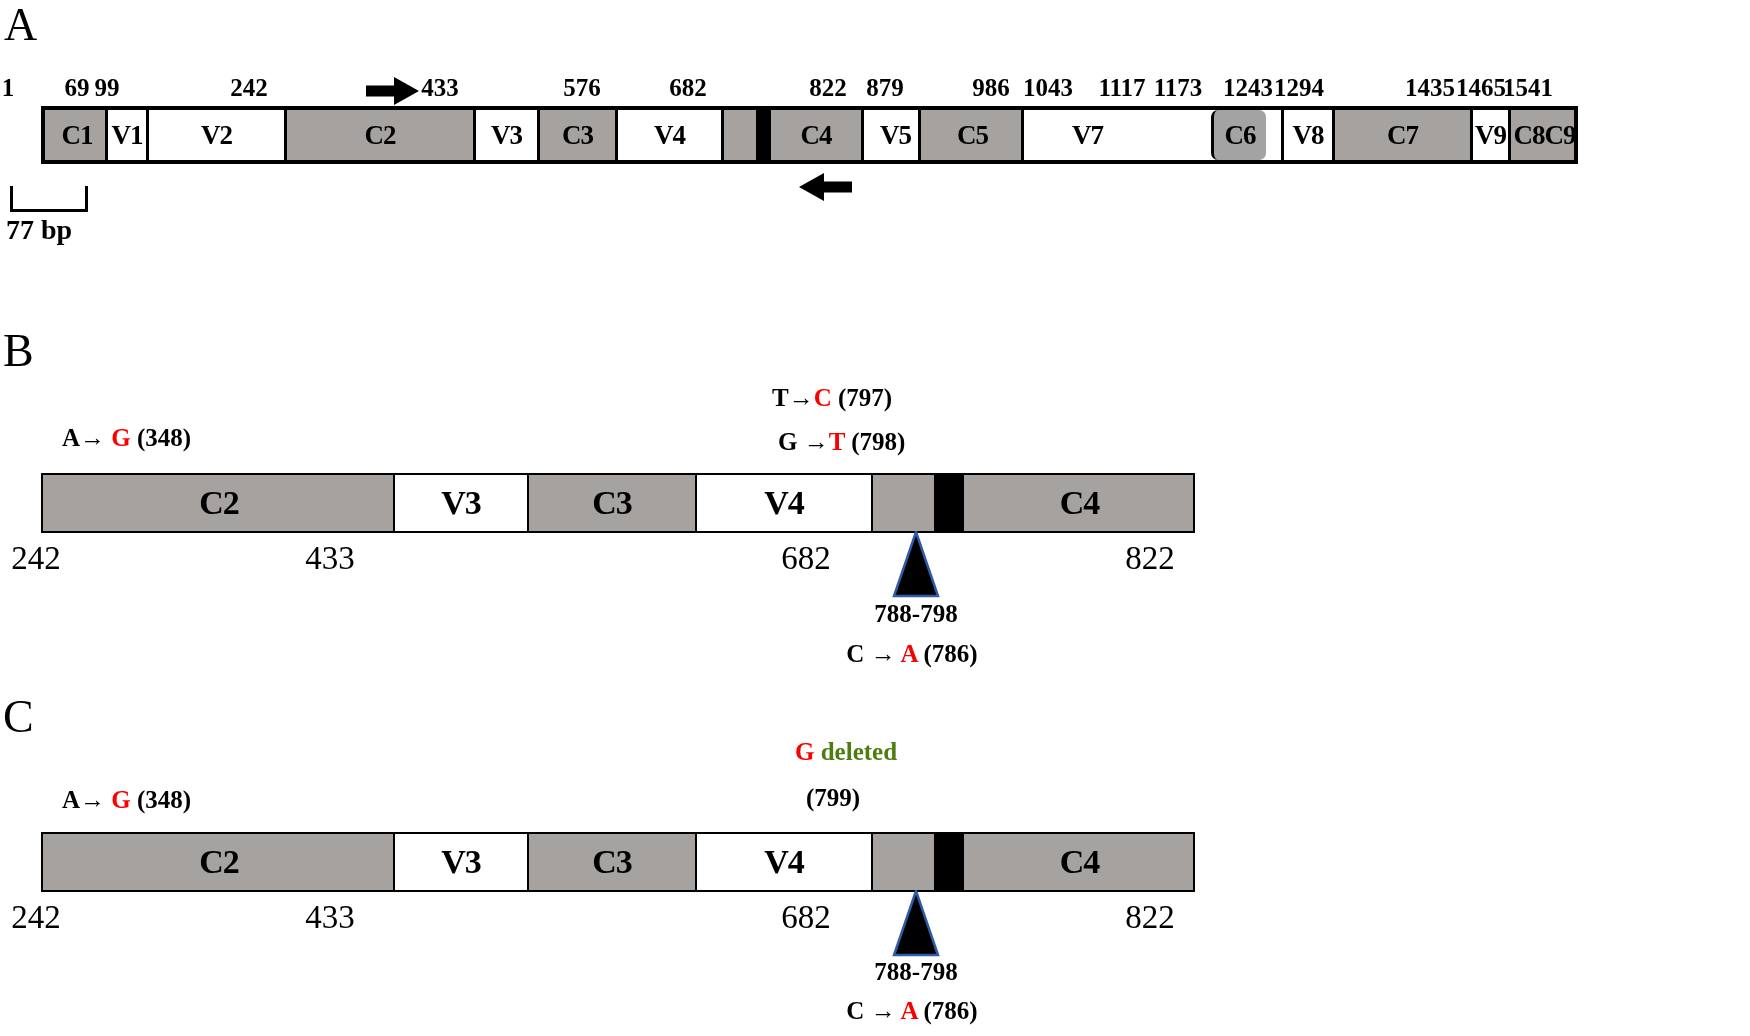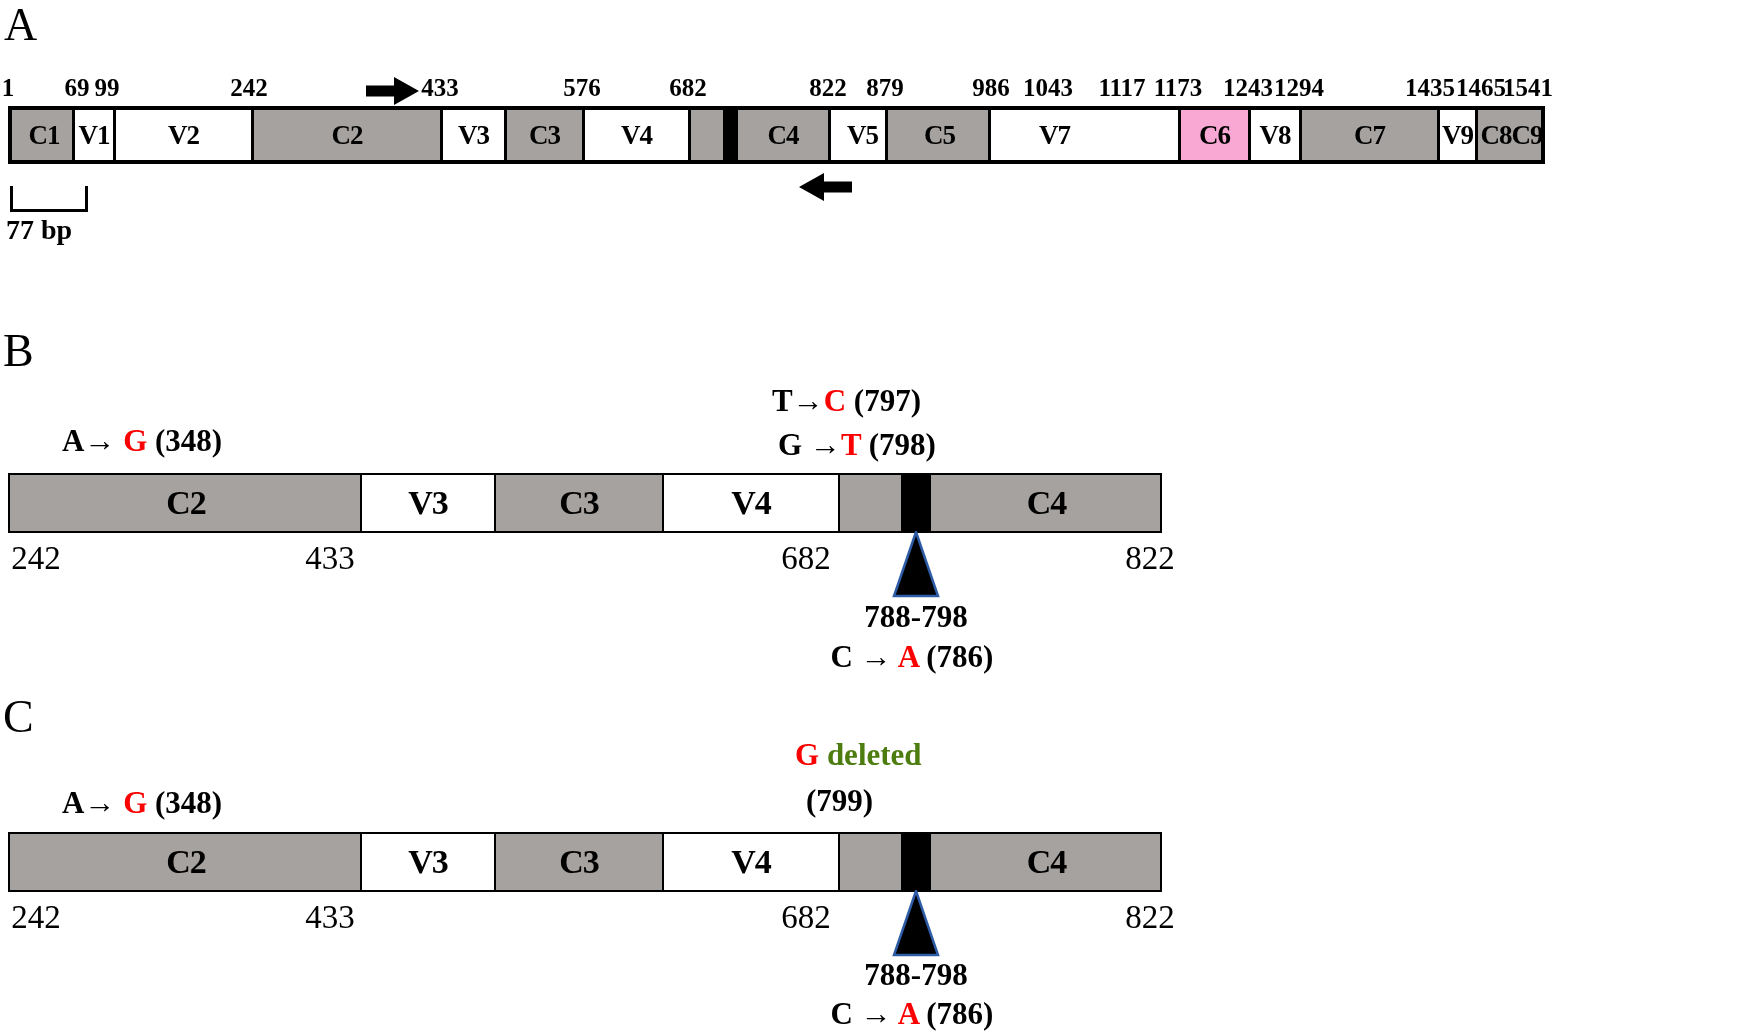--- a/index.html
+++ b/index.html
@@ -8,7 +8,7 @@
     font-family:"Liberation Serif","DejaVu Serif",serif;color:#000;
   }
   .panel-letter{position:absolute;font-size:46px;font-weight:normal;line-height:1;}
-  .bar{position:absolute;box-sizing:border-box;background:#fff;overflow:hidden;}
+  .bar{position:absolute;box-sizing:border-box;background:#fff;overflow:hidden;margin-left:33px;}
   .bar-a{border:4px solid #000;}
   .bar-bc{border:2px solid #000;}
   .segment{position:absolute;top:0;bottom:0;box-sizing:border-box;}

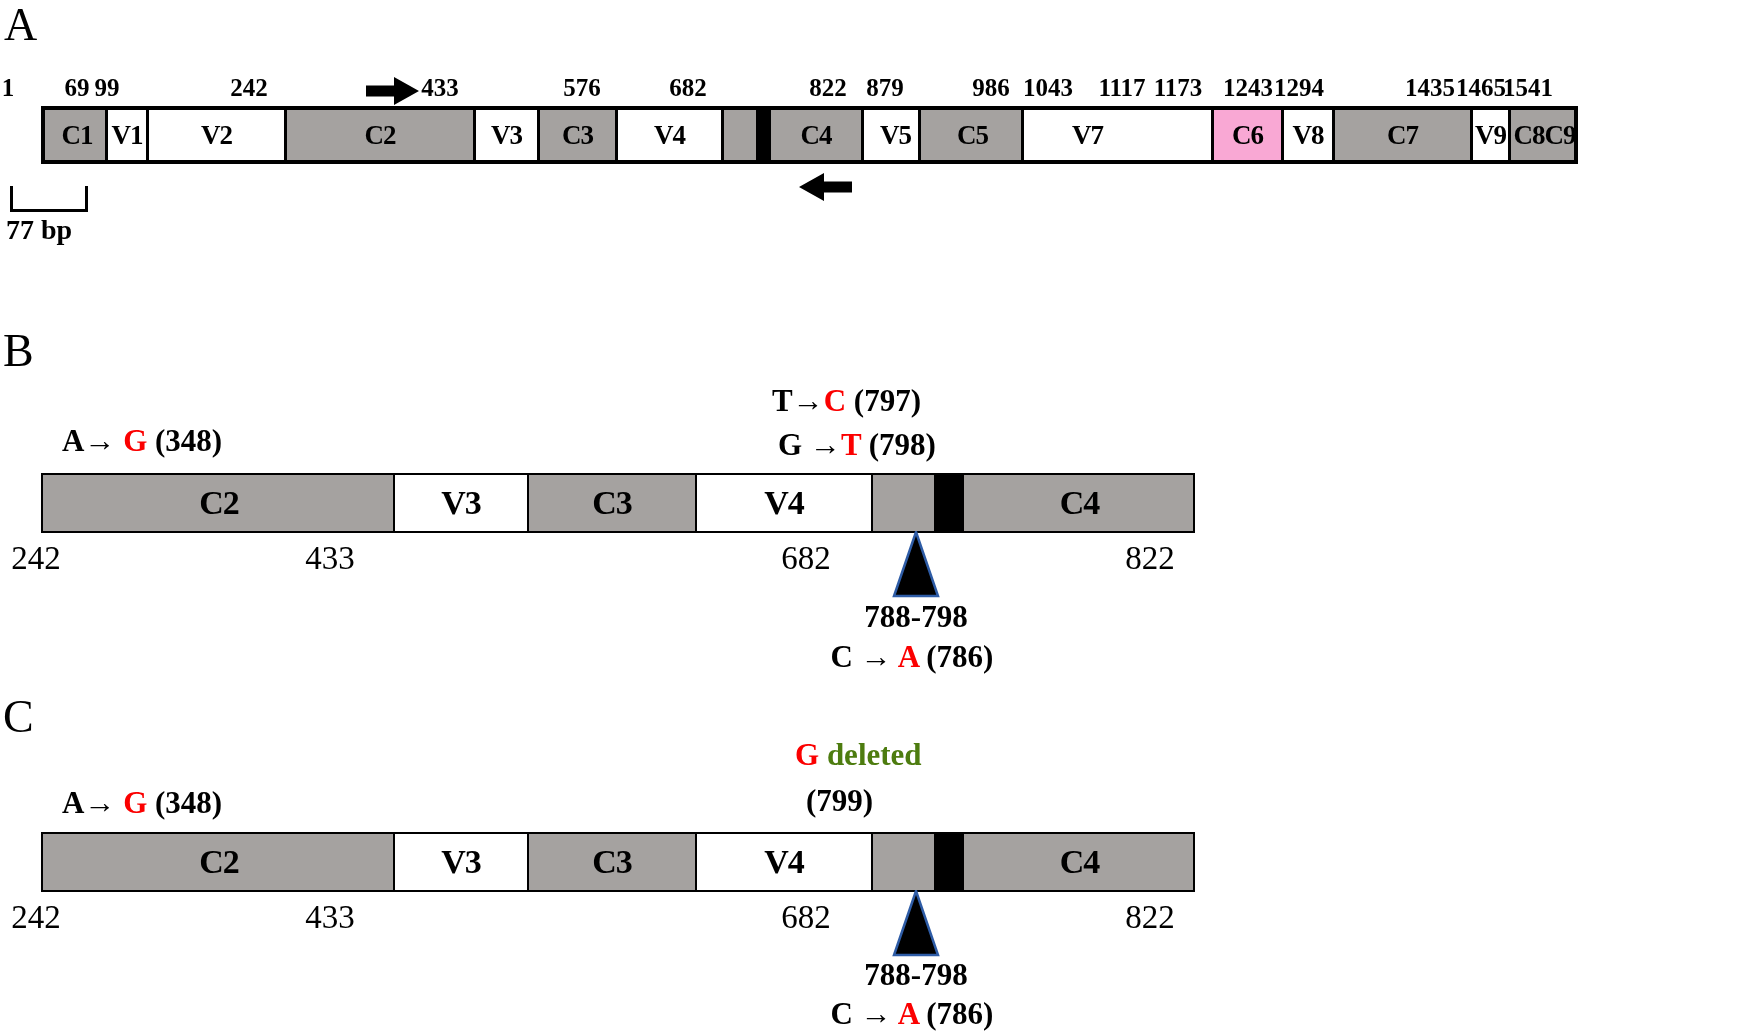--- a/index.html
+++ b/index.html
@@ -99,7 +99,7 @@
         <div class="segment" style="left: 976px; width: 130px; background: rgb(255, 255, 255); border-left: 3px solid rgb(0, 0, 0);">
           <span class="seg-label">V7</span>
         </div>
-        <div class="segment" style="left: 1166px; width: 70px; background: #f9a8d4; border-left: 3px solid rgb(0, 0, 0);">
+        <div class="segment" style="left: 1166px; width: 55px; background: #a3a3a3; border-left: 3px solid rgb(0, 0, 0); border-radius: 7px;">
           <span class="seg-label">C6</span>
         </div>
         <div class="segment" style="left: 1236px; width: 51px; background: rgb(255, 255, 255); border-left: 3px solid rgb(0, 0, 0);">

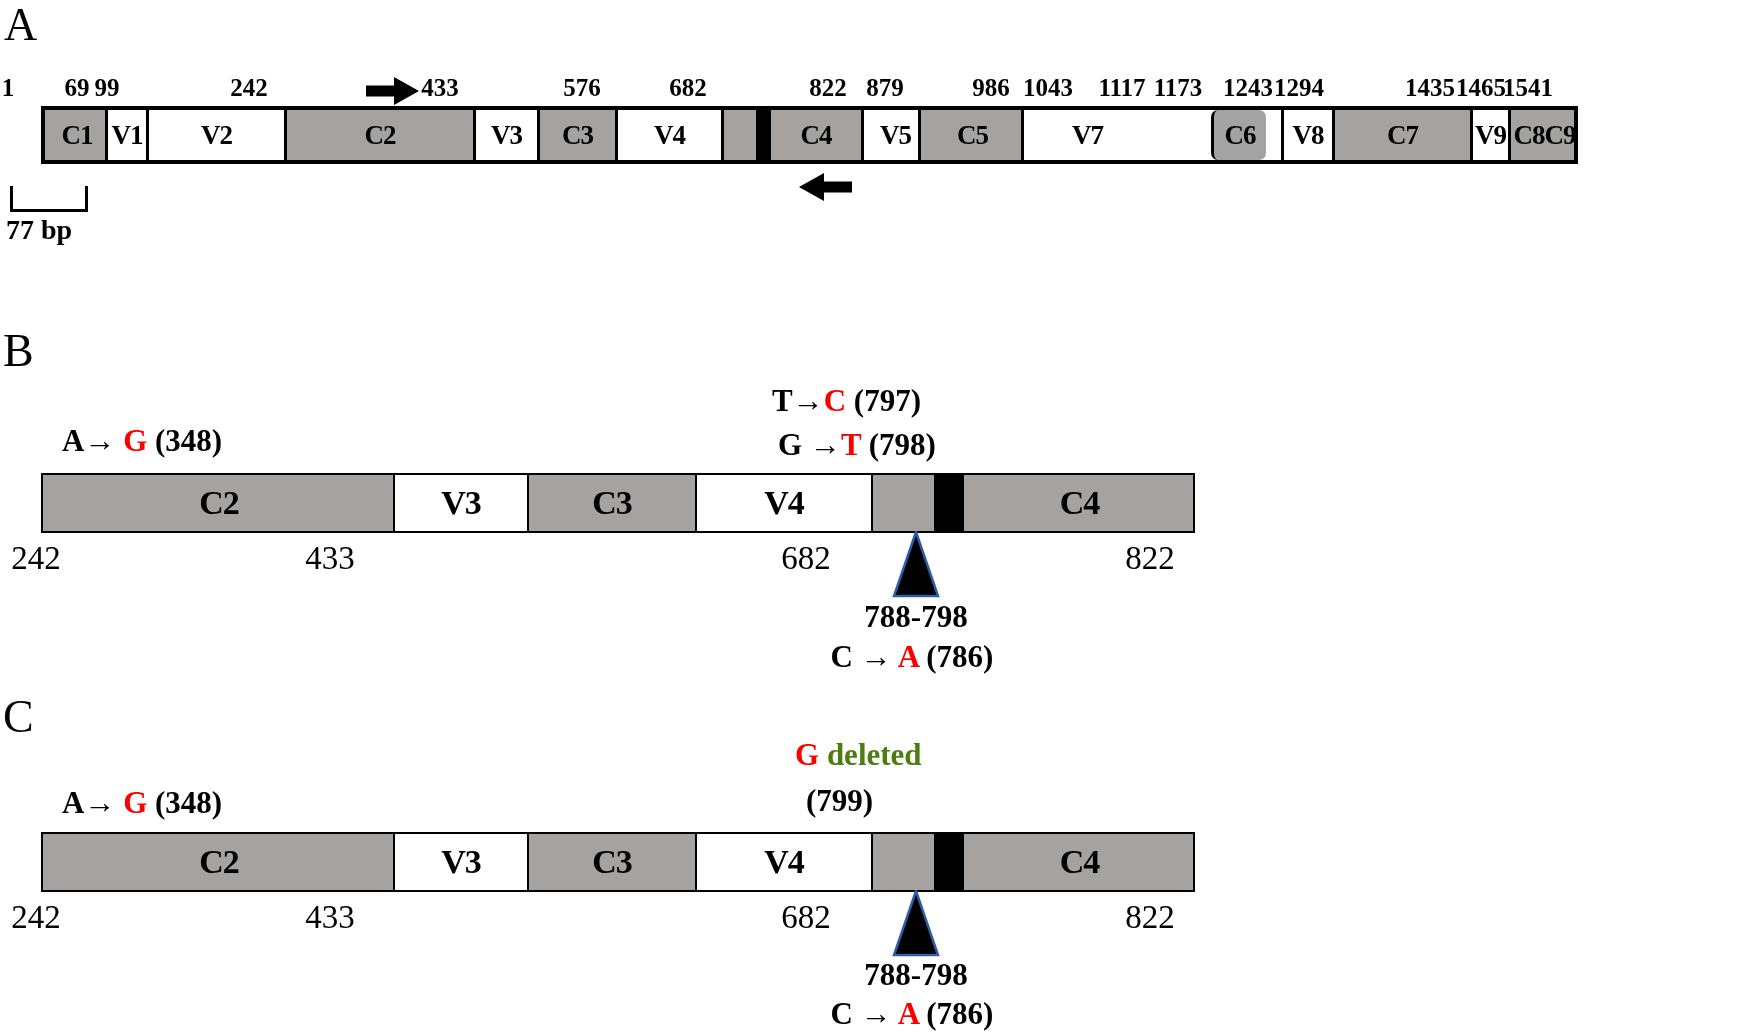--- a/index.html
+++ b/index.html
@@ -19,7 +19,7 @@
   .tick{position:absolute;transform:translateX(-50%);white-space:nowrap;line-height:1.1;}
   .ticks-a .tick{font-weight:bold;font-size:25px;}
   .ticks-bc .tick{font-weight:normal;font-size:33px;}
-  .annot{position:absolute;font-weight:bold;font-size:31px;white-space:nowrap;line-height:1.1;text-align:center;}
+  .annot{position:absolute;font-weight:bold;font-size:25px;white-space:nowrap;line-height:1.1;text-align:center;}
   .annot.centered{transform:translateX(-50%);}
   .svg-abs{position:absolute;}
   .bracket-v{position:absolute;width:3px;background:#000;}

